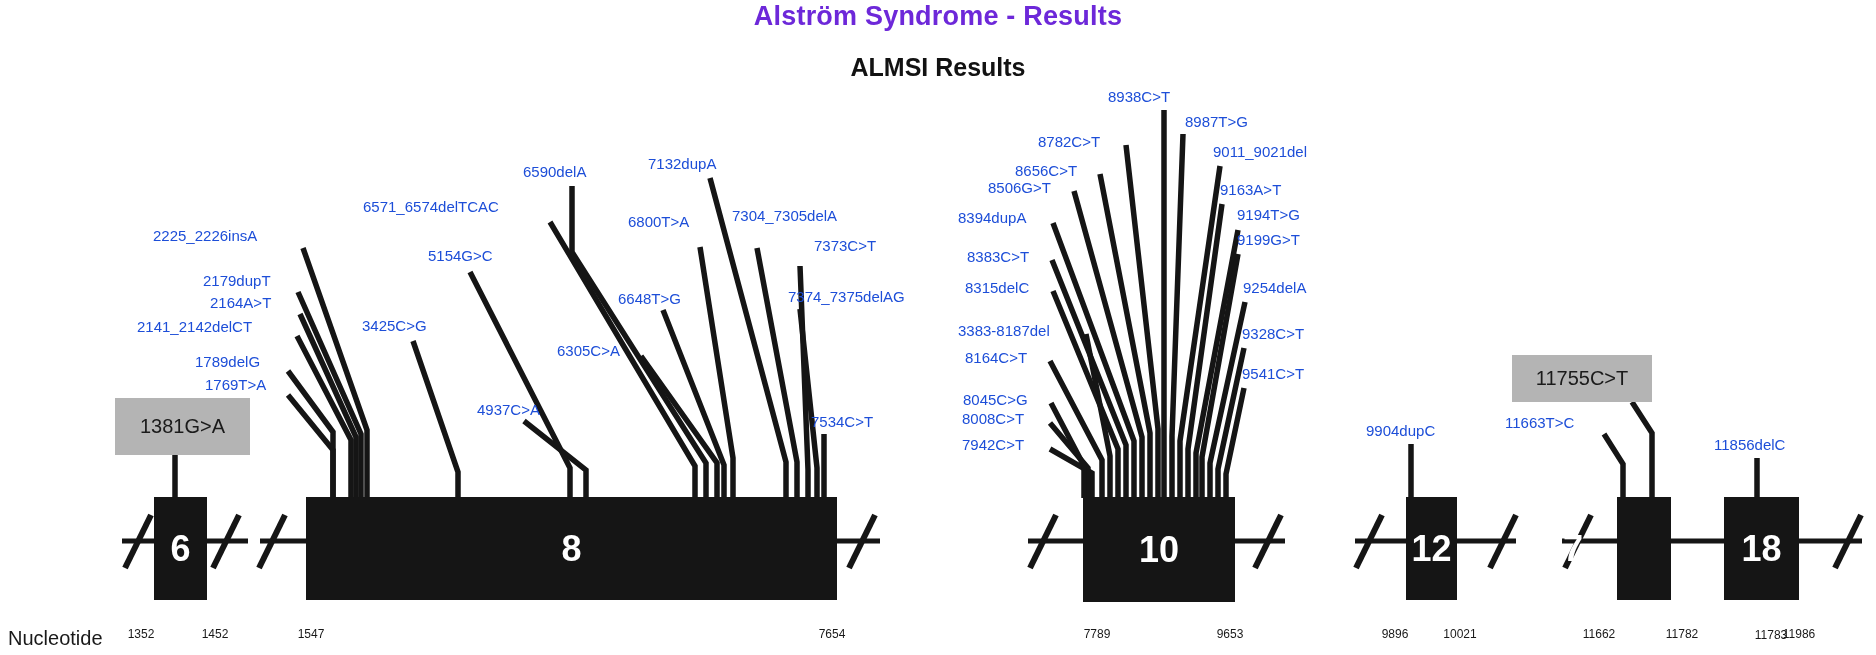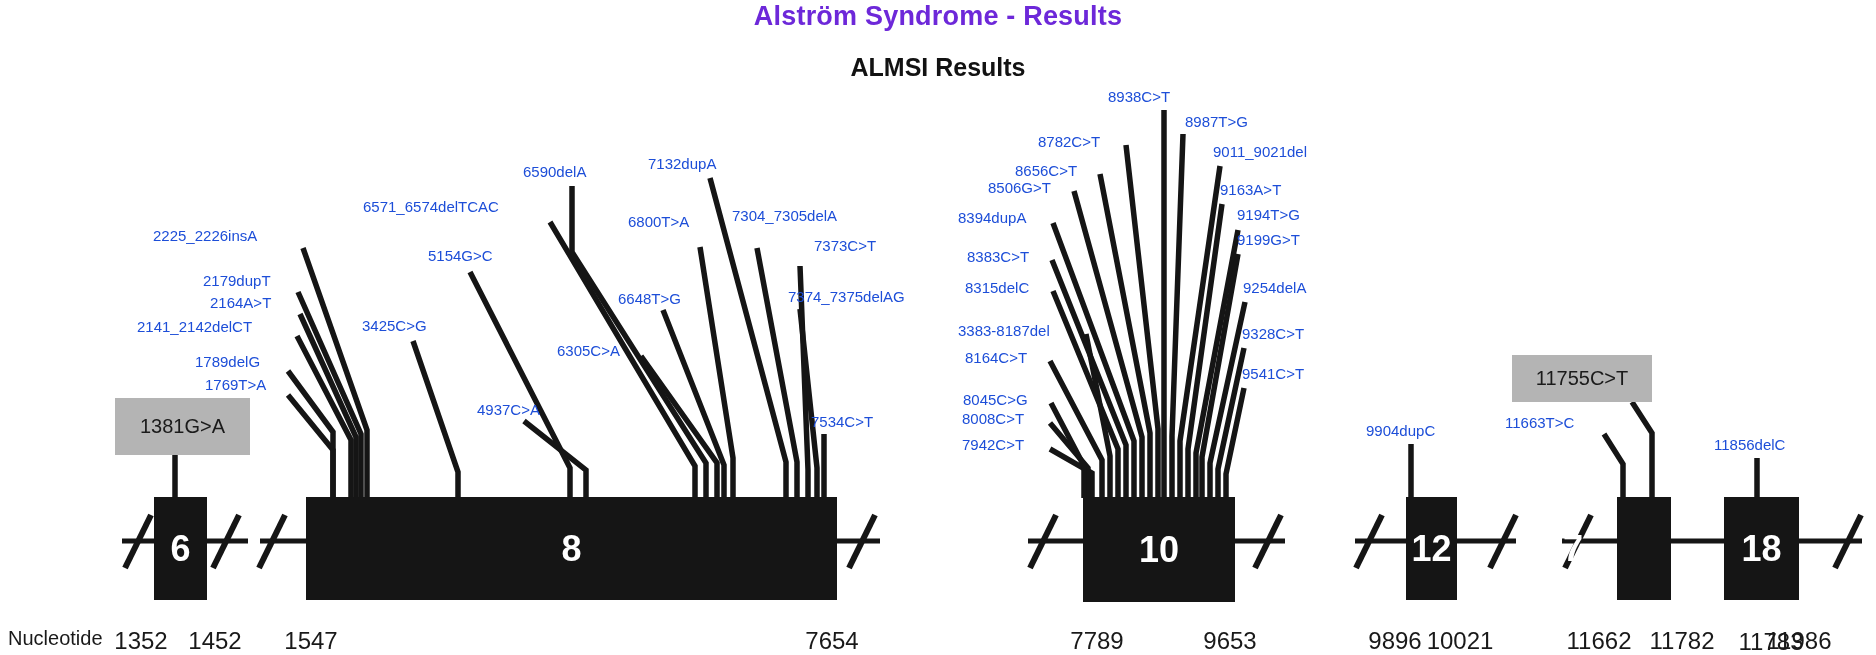--- a/index.html
+++ b/index.html
@@ -16,7 +16,7 @@
          align-items:center;justify-content:center;font-size:20px;color:#1b1b1b;}
   .exon-num{position:absolute;display:flex;align-items:center;justify-content:center;
          color:#ffffff;font-weight:bold;font-size:36px;}
-  .tick{position:absolute;font-size:24px;color:#191919;transform:translateX(-50%);
+  .tick{position:absolute;font-size:12px;color:#191919;transform:translateX(-50%);
          white-space:nowrap;}
   .axis-label{position:absolute;font-size:20px;color:#191919;white-space:nowrap;}
 </style>

